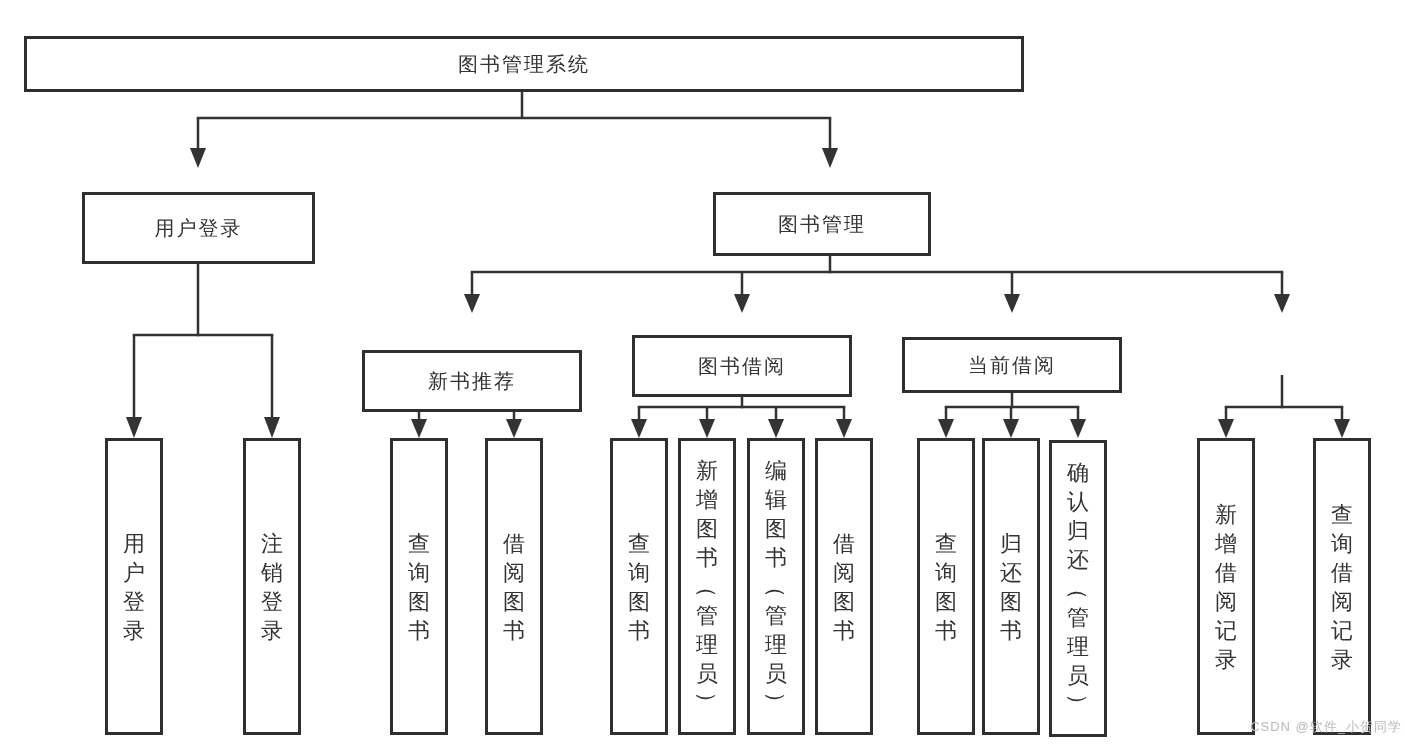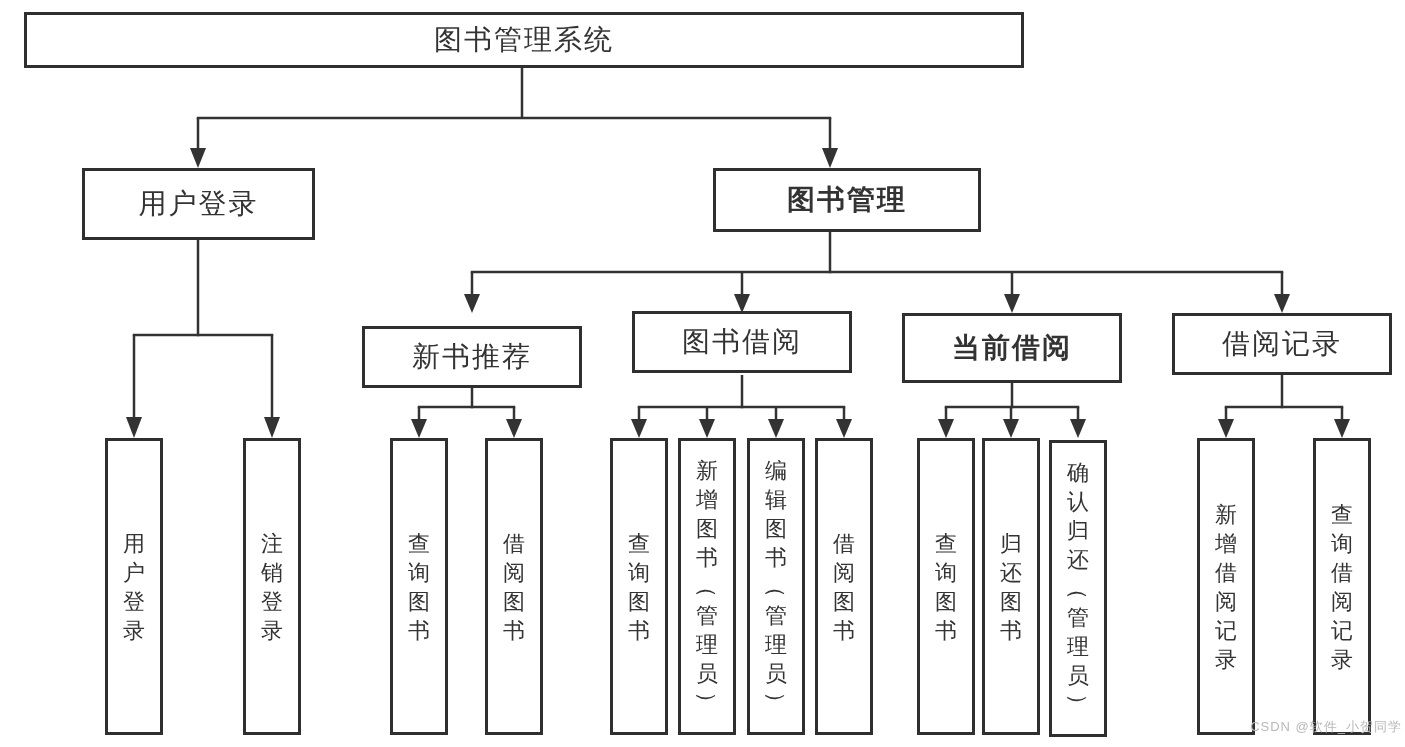--- a/index.html
+++ b/index.html
@@ -26,7 +26,7 @@
     align-items: center;
     justify-content: center;
   }
-  .h-node { font-size: 28px; letter-spacing: 2px; }
+  .h-node { font-size: 20px; letter-spacing: 2px; margin-top: 24px; }
   .v-node { flex-direction: column; font-size: 22px; }
   .vchar {
     height: 29px; width: 100%;

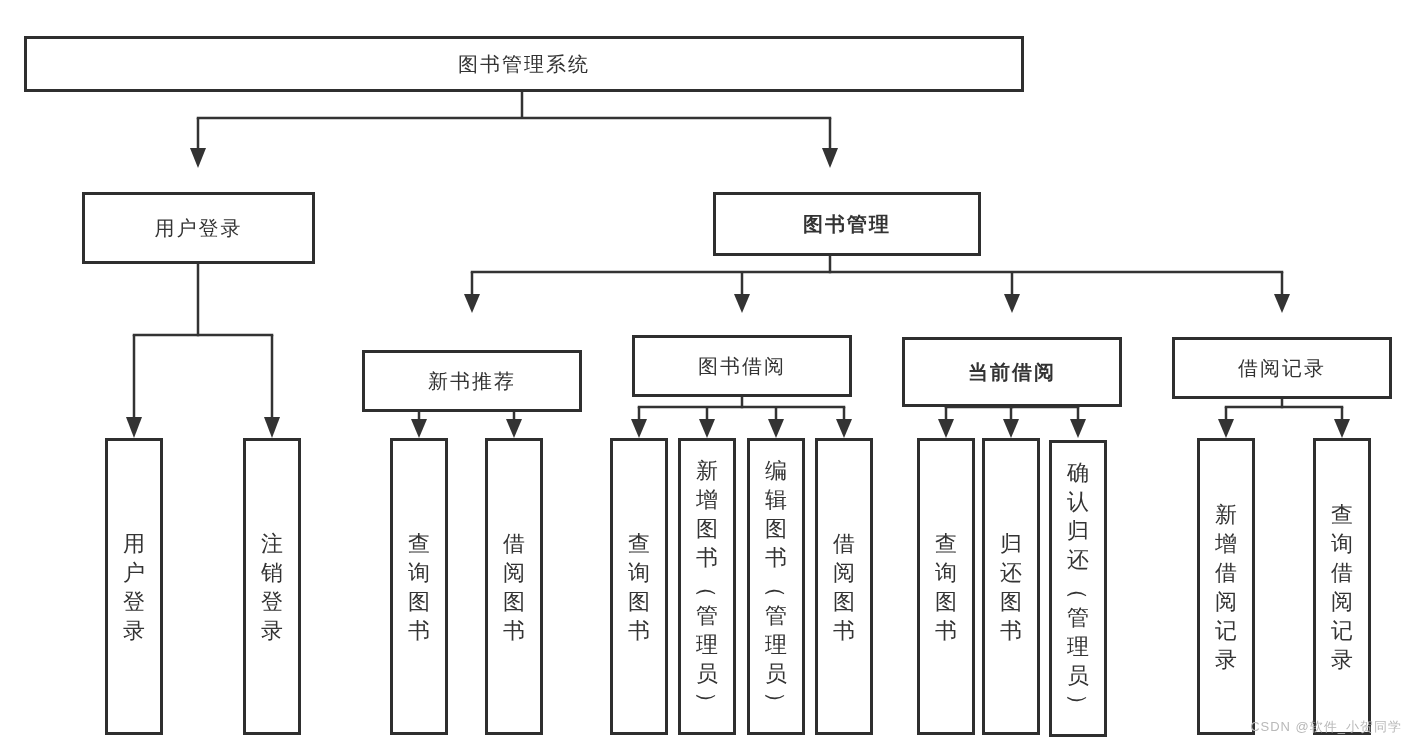--- a/index.html
+++ b/index.html
@@ -112,7 +112,7 @@
   <div class="node h-node" style="left:24px; top:12px; width:1000px; height:56px;">图书管理系统</div>
 
   <div class="node h-node" style="left:82px; top:168px; width:233px; height:72px;">用户登录</div>
-  <div class="node h-node" style="left:713px; top:168px; width:268px; height:64px;font-weight:bold;">图书管理</div>
+  <div class="node h-node" style="left:713px; top:168px; width:218px; height:64px;">图书管理</div>
 
   <div class="node h-node" style="left:362px; top:326px; width:220px; height:62px;">新书推荐</div>
   <div class="node h-node" style="left:632px; top:311px; width:220px; height:62px;">图书借阅</div>

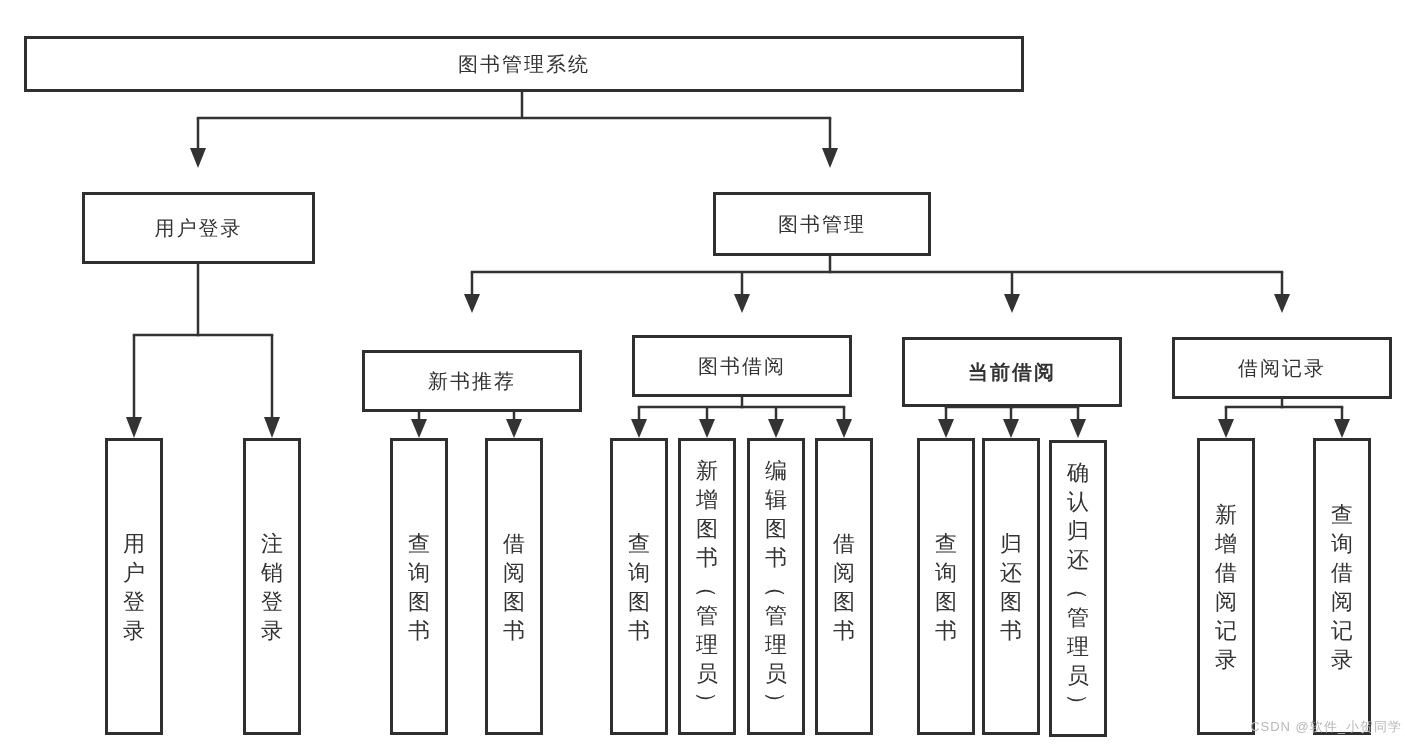--- a/index.html
+++ b/index.html
@@ -116,7 +116,7 @@
 
   <div class="node h-node" style="left:362px; top:326px; width:220px; height:62px;">新书推荐</div>
   <div class="node h-node" style="left:632px; top:311px; width:220px; height:62px;">图书借阅</div>
-  <div class="node h-node" style="left:902px; top:313px; width:220px; height:70px;font-weight:bold;">当前借阅</div>
+  <div class="node h-node" style="left:902px; top:313px; width:220px; height:56px;">当前借阅</div>
   <div class="node h-node" style="left:1172px; top:313px; width:220px; height:62px;">借阅记录</div>
 
   <div class="node v-node" style="left:105px; top:438px; width:58px; height:297px;">

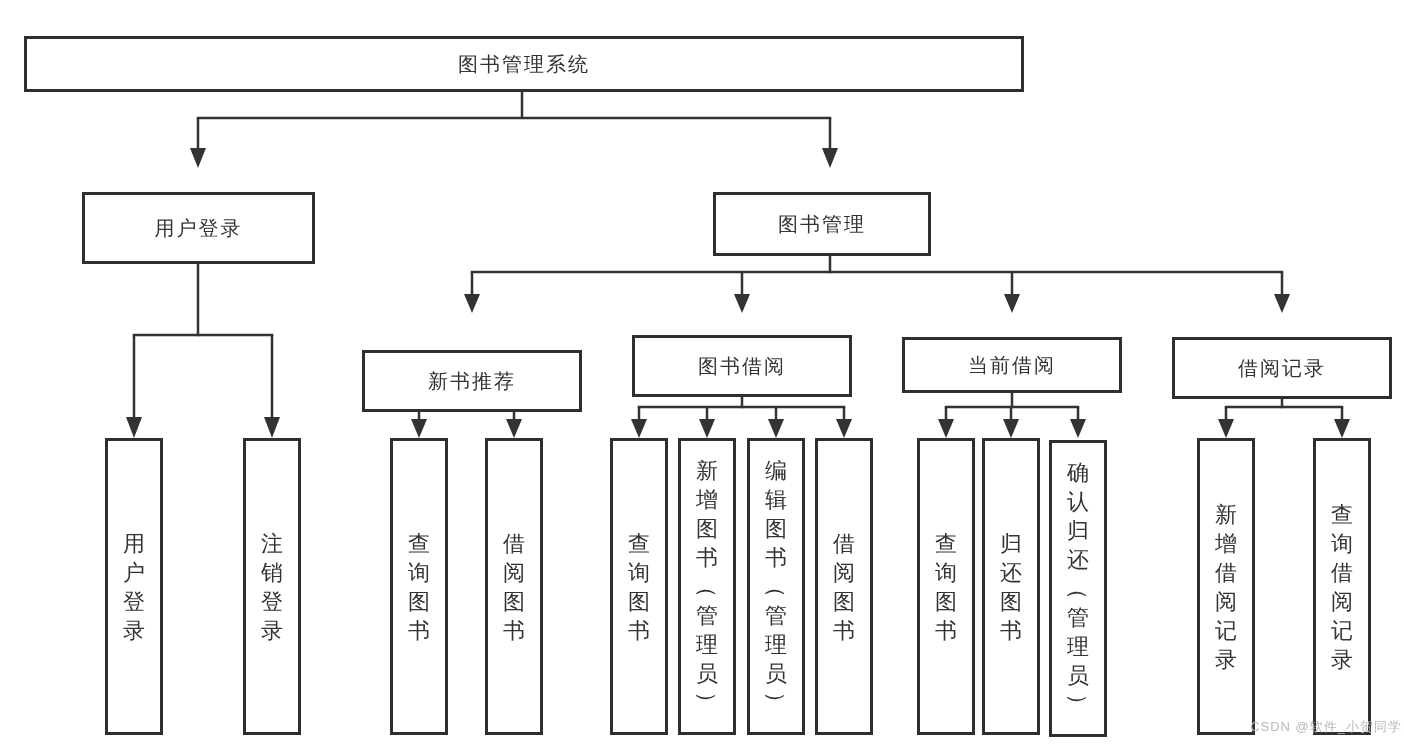--- a/index.html
+++ b/index.html
@@ -117,7 +117,6 @@
   <div class="node h-node" style="left:362px; top:326px; width:220px; height:62px;">新书推荐</div>
   <div class="node h-node" style="left:632px; top:311px; width:220px; height:62px;">图书借阅</div>
   <div class="node h-node" style="left:902px; top:313px; width:220px; height:56px;">当前借阅</div>
-  <div class="node h-node" style="left:1172px; top:313px; width:220px; height:62px;">借阅记录</div>
 
   <div class="node v-node" style="left:105px; top:438px; width:58px; height:297px;">
       <span class="vchar">用</span>

